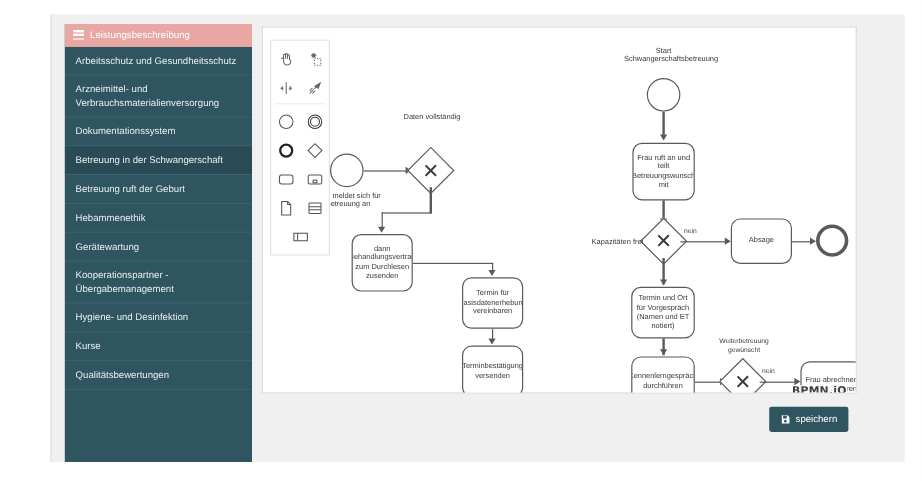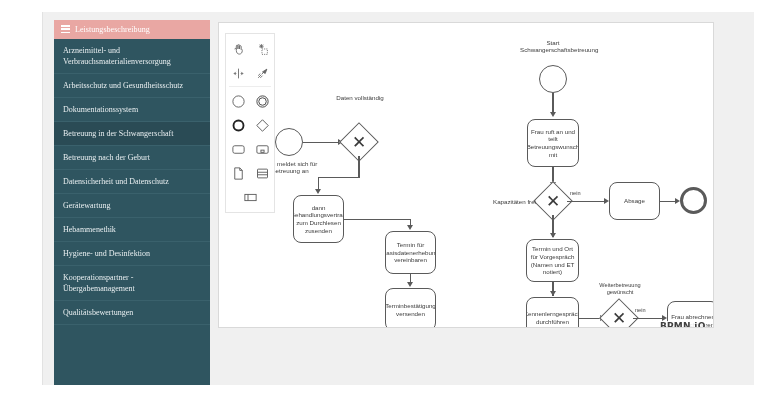--- a/index.html
+++ b/index.html
@@ -29,7 +29,6 @@
     width: 156px; height: 365px;
     background: #2f5560;
     overflow: hidden;
-    font-family: Liberation Serif, serif;
   }
   .sidebar-header {
     background: #e9a7a3;

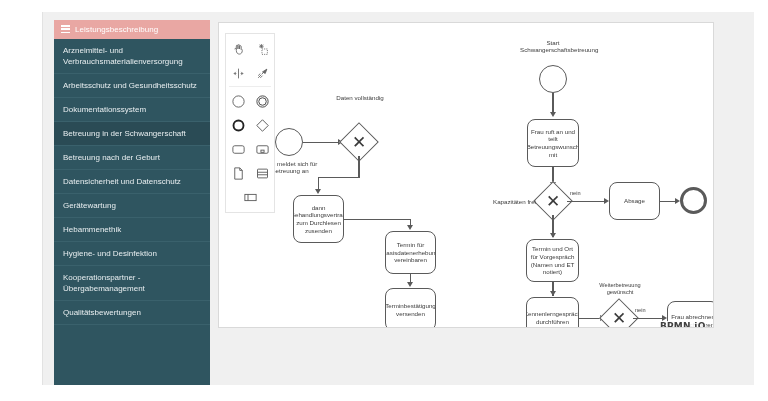--- a/index.html
+++ b/index.html
@@ -188,8 +188,8 @@
         </span>
       <span>Leistungsbeschreibung</span>
     </div>
+    <div class="sidebar-item">Arbeitsschutz und Gesundheitsschutz</div>
     <div class="sidebar-item">Arzneimittel- und Verbrauchsmaterialienversorgung</div>
-    <div class="sidebar-item">Arbeitsschutz und Gesundheitsschutz</div>
     <div class="sidebar-item">Dokumentationssystem</div>
     <div class="sidebar-item active">Betreuung in der Schwangerschaft</div>
     <div class="sidebar-item">Betreuung nach der Geburt</div>

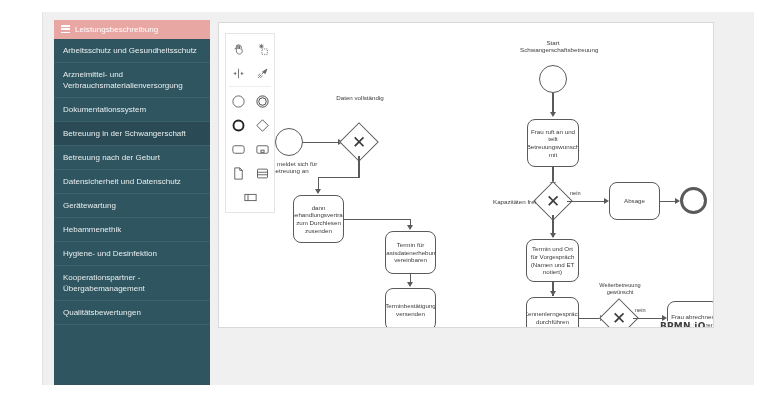--- a/index.html
+++ b/index.html
@@ -192,7 +192,7 @@
     <div class="sidebar-item">Arzneimittel- und Verbrauchsmaterialienversorgung</div>
     <div class="sidebar-item">Dokumentationssystem</div>
     <div class="sidebar-item active">Betreuung in der Schwangerschaft</div>
-    <div class="sidebar-item">Betreuung nach der Geburt</div>
+    <div class="sidebar-item">Betreuung ruft der Geburt</div>
     <div class="sidebar-item">Datensicherheit und Datenschutz</div>
     <div class="sidebar-item">Gerätewartung</div>
     <div class="sidebar-item">Hebammenethik</div>

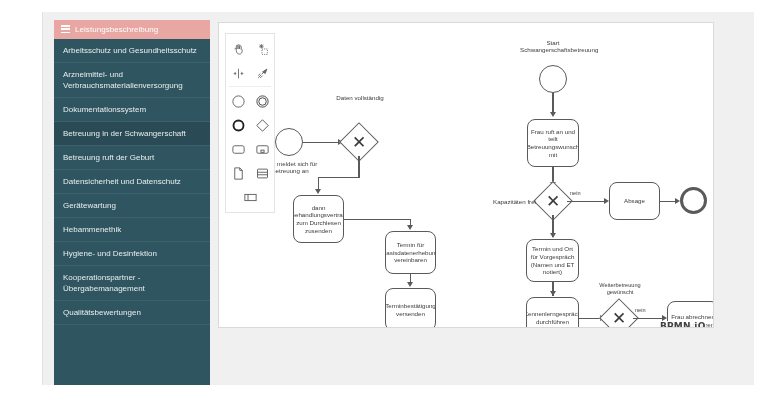--- a/index.html
+++ b/index.html
@@ -193,7 +193,6 @@
     <div class="sidebar-item">Dokumentationssystem</div>
     <div class="sidebar-item active">Betreuung in der Schwangerschaft</div>
     <div class="sidebar-item">Betreuung ruft der Geburt</div>
-    <div class="sidebar-item">Datensicherheit und Datenschutz</div>
     <div class="sidebar-item">Gerätewartung</div>
     <div class="sidebar-item">Hebammenethik</div>
     <div class="sidebar-item">Hygiene- und Desinfektion</div>

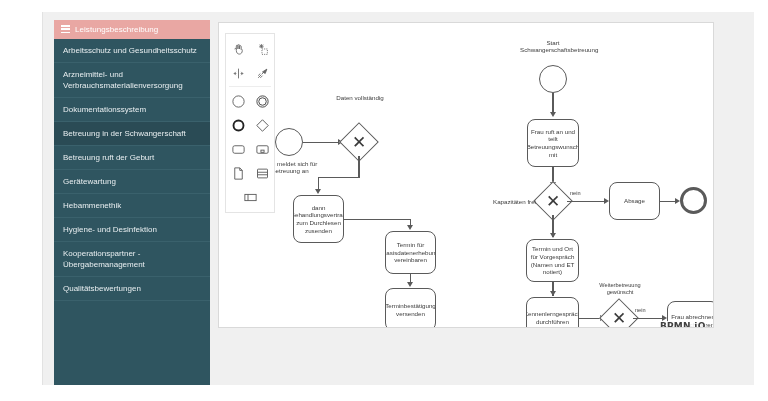--- a/index.html
+++ b/index.html
@@ -193,8 +193,8 @@
     <div class="sidebar-item">Dokumentationssystem</div>
     <div class="sidebar-item active">Betreuung in der Schwangerschaft</div>
     <div class="sidebar-item">Betreuung ruft der Geburt</div>
+    <div class="sidebar-item">Hebammenethik</div>
     <div class="sidebar-item">Gerätewartung</div>
-    <div class="sidebar-item">Hebammenethik</div>
     <div class="sidebar-item">Hygiene- und Desinfektion</div>
     <div class="sidebar-item">Kooperationspartner - Übergabemanagement</div>
     <div class="sidebar-item">Qualitätsbewertungen</div>

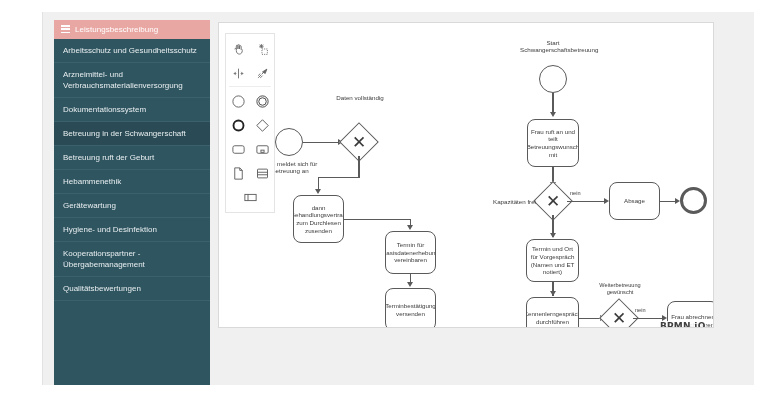--- a/index.html
+++ b/index.html
@@ -195,8 +195,8 @@
     <div class="sidebar-item">Betreuung ruft der Geburt</div>
     <div class="sidebar-item">Hebammenethik</div>
     <div class="sidebar-item">Gerätewartung</div>
+    <div class="sidebar-item">Kooperationspartner - Übergabemanagement</div>
     <div class="sidebar-item">Hygiene- und Desinfektion</div>
-    <div class="sidebar-item">Kooperationspartner - Übergabemanagement</div>
     <div class="sidebar-item">Qualitätsbewertungen</div>
 
   </nav>

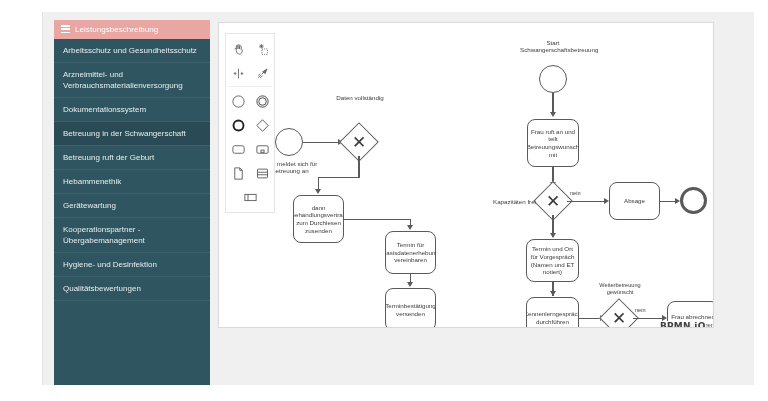--- a/index.html
+++ b/index.html
@@ -197,6 +197,7 @@
     <div class="sidebar-item">Gerätewartung</div>
     <div class="sidebar-item">Kooperationspartner - Übergabemanagement</div>
     <div class="sidebar-item">Hygiene- und Desinfektion</div>
+    <div class="sidebar-item">Kurse</div>
     <div class="sidebar-item">Qualitätsbewertungen</div>
 
   </nav>

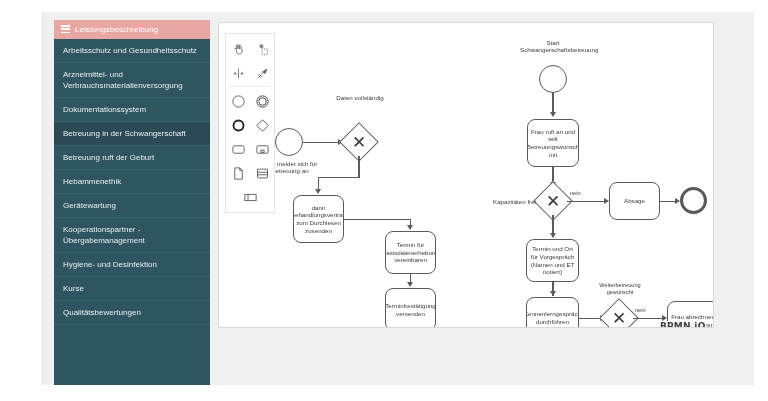--- a/index.html
+++ b/index.html
@@ -364,6 +364,14 @@
    </div>
   </div>
 
+  <button class="save-btn">
+    <span>
+      <svg width="9" height="9" viewBox="0 0 24 24" fill="#ffffff">
+        <path d="M4 3h13l4 4v14H4V3zm3 1v6h8V4H7zm5 9a3 3 0 100 6 3 3 0 000-6z"></path>
+      </svg>
+    </span>
+    <span>speichern</span>
+  </button>
 
 </div>
 

